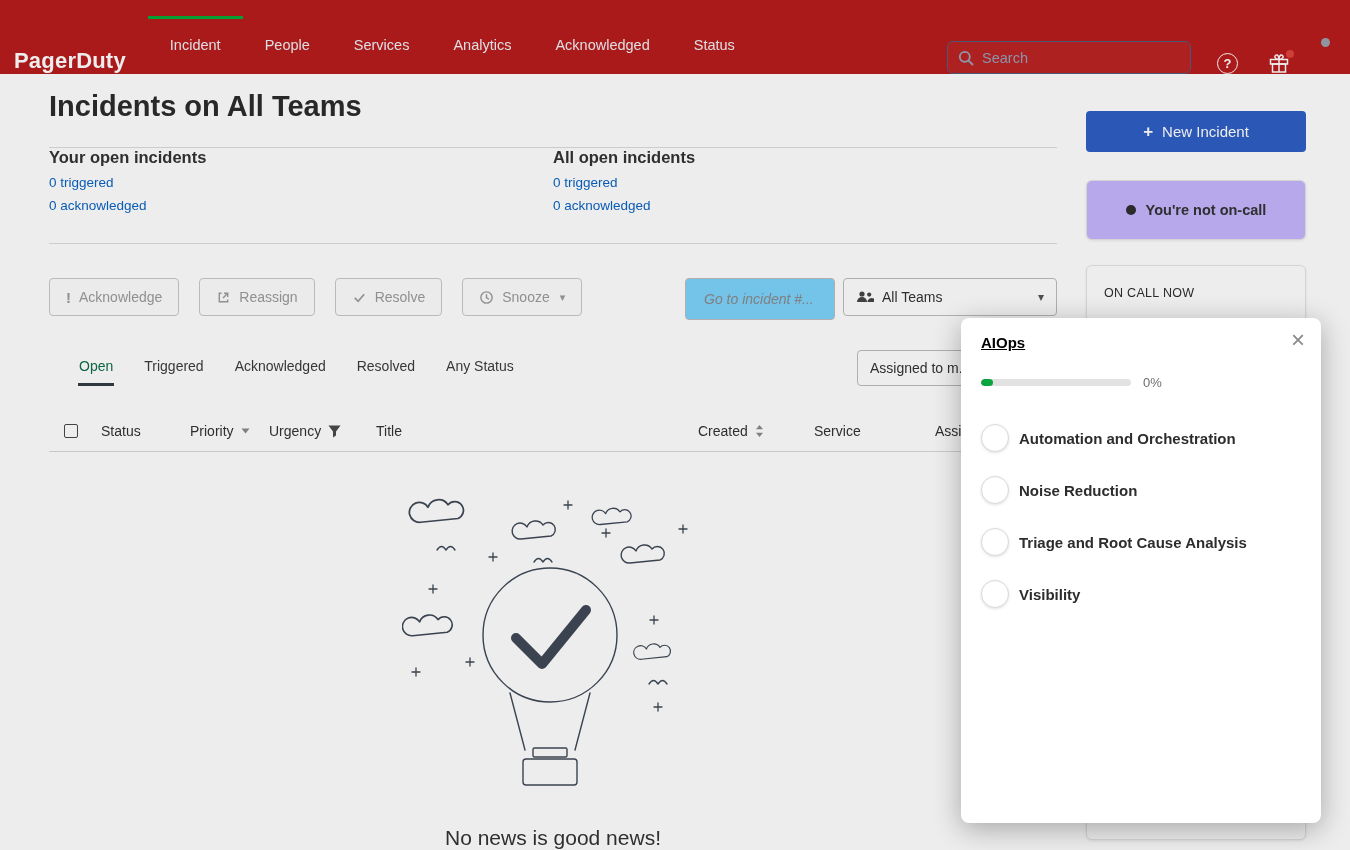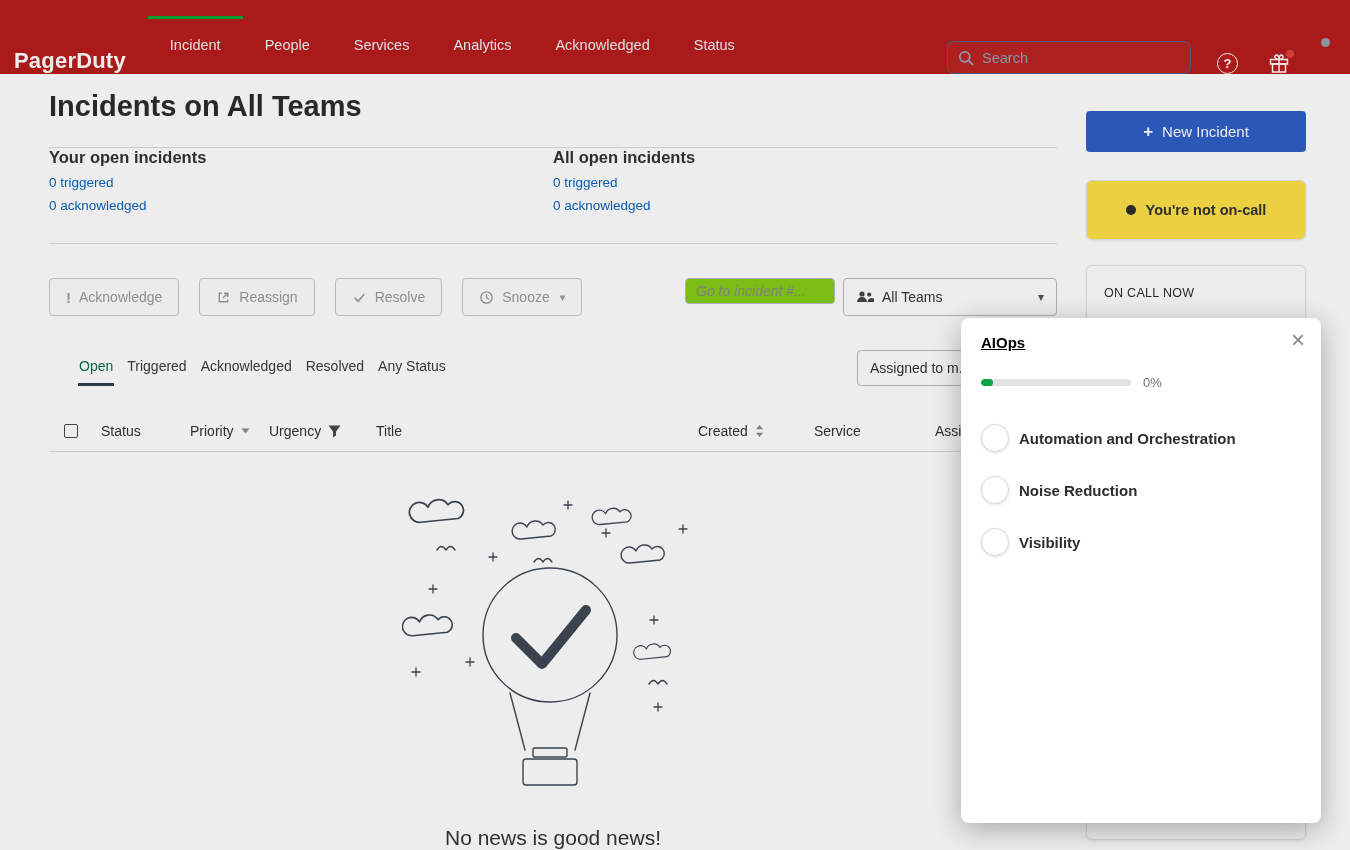--- a/index.html
+++ b/index.html
@@ -115,7 +115,7 @@
   .new-incident .plus { font-size:17px; font-weight:bold; }
   .oncall-card {
     position:absolute; top:122px; left:0; width:220px; height:60px;
-    background:#fde047; border:1px solid #e5e5e5; border-radius:6px; box-shadow:0 1px 3px rgba(0,0,0,0.08);
+    background:#c4b5fd; border:1px solid #e5e5e5; border-radius:6px; box-shadow:0 1px 3px rgba(0,0,0,0.08);
     display:flex; align-items:center; justify-content:center; gap:10px;
   }
   .status-dot { width:10px; height:10px; border-radius:50%; background:#2f2f2f; flex:0 0 auto; }

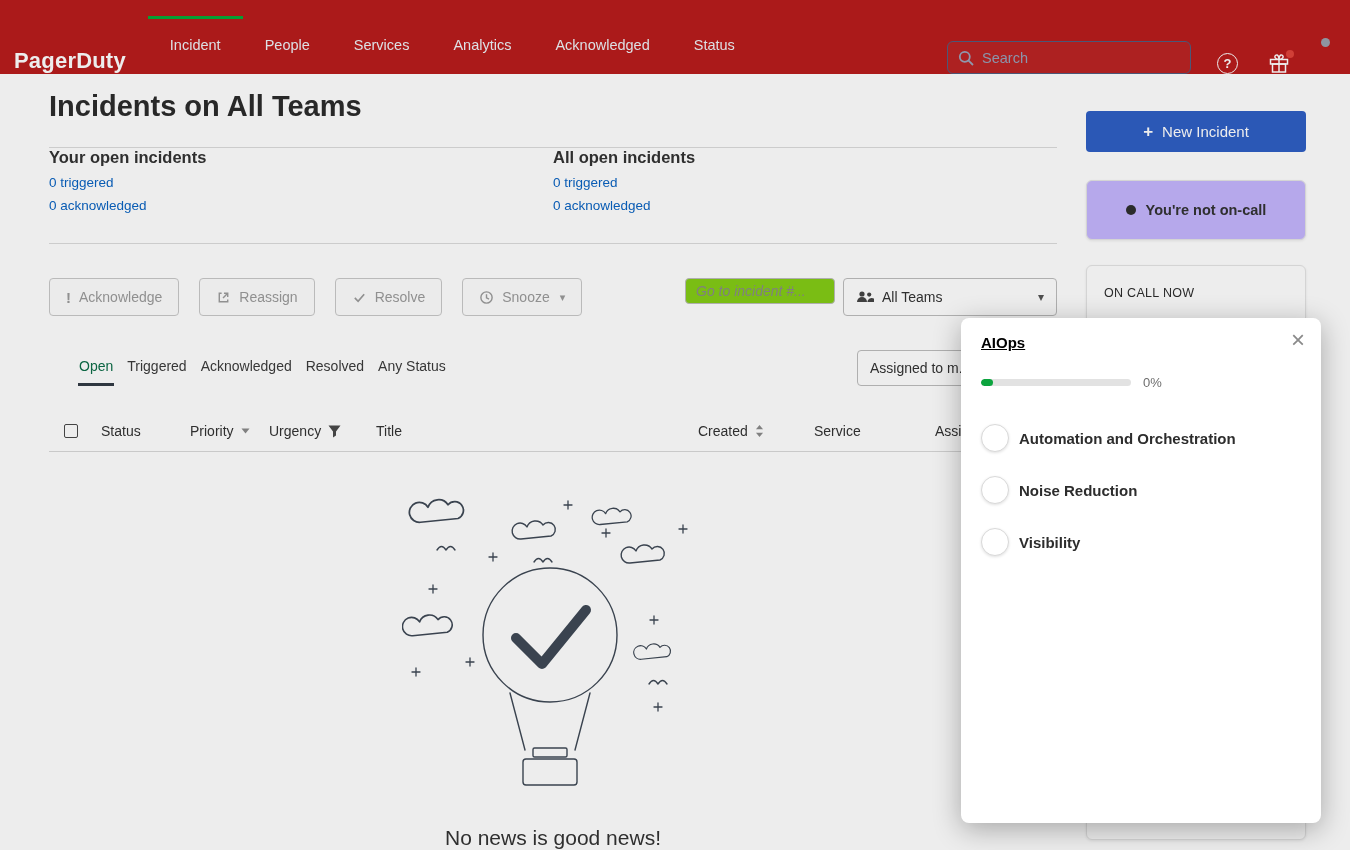--- a/index.html
+++ b/index.html
@@ -70,9 +70,9 @@
   .tb-btn .caret { font-size:11px; color:#9b9b9b; margin-left:2px; }
   .exclaim { font-weight:bold; font-size:15px; }
   .goto-input {
-    position:absolute; left:636px; top:0; width:150px; height:26px;
-    border:1px solid #bdbdbd; border-radius:4px; padding:0 10px; font-size:14px;
-    color:#555; outline:none; background:#84cc16; font-family:"Liberation Sans", sans-serif;
+    position:absolute; left:636px; top:0; width:150px; height:42px;
+    border:1px solid #bdbdbd; border-radius:4px; padding:0 18px; font-size:14px;
+    color:#555; outline:none; background:#7dd3fc; font-family:"Liberation Sans", sans-serif;
   }
   .goto-input::placeholder { font-style:italic; color:#8a8a8a; }
   .teams-dd {

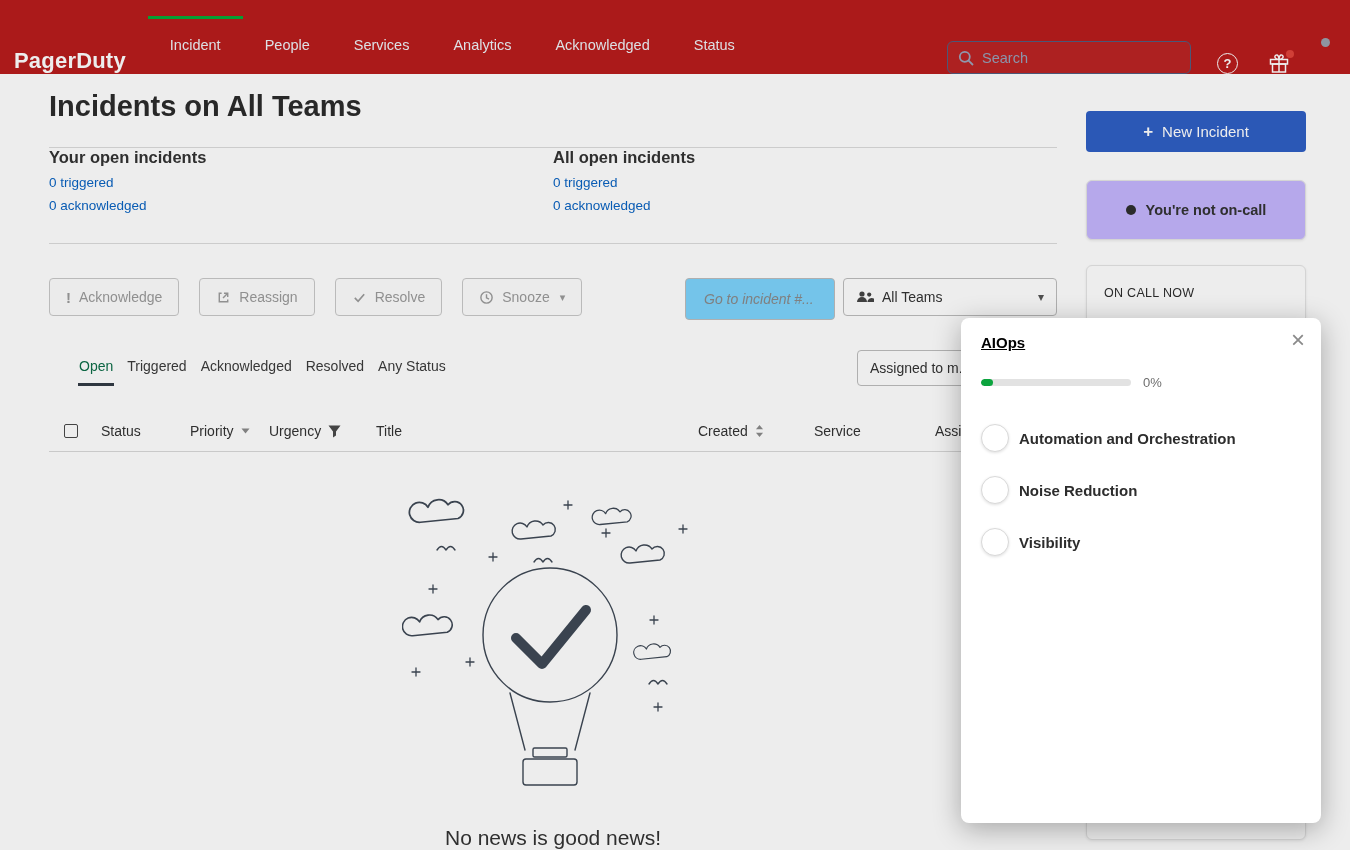--- a/index.html
+++ b/index.html
@@ -85,7 +85,7 @@
 
   
   .tabs-row { position:absolute; top:292px; left:0; width:100%; height:36px; }
-  .tabs { display:flex; gap:12px; padding-left:29px; height:36px; }
+  .tabs { display:flex; gap:29px; padding-left:29px; height:36px; }
   .tab { font-size:14px; color:#3c3c3c; padding:8px 1px 10px; cursor:pointer; white-space:nowrap; }
   .tab.active { color:#0e6e49; border-bottom:3px solid #333c45; font-weight:400; }
   .assigned-dd {

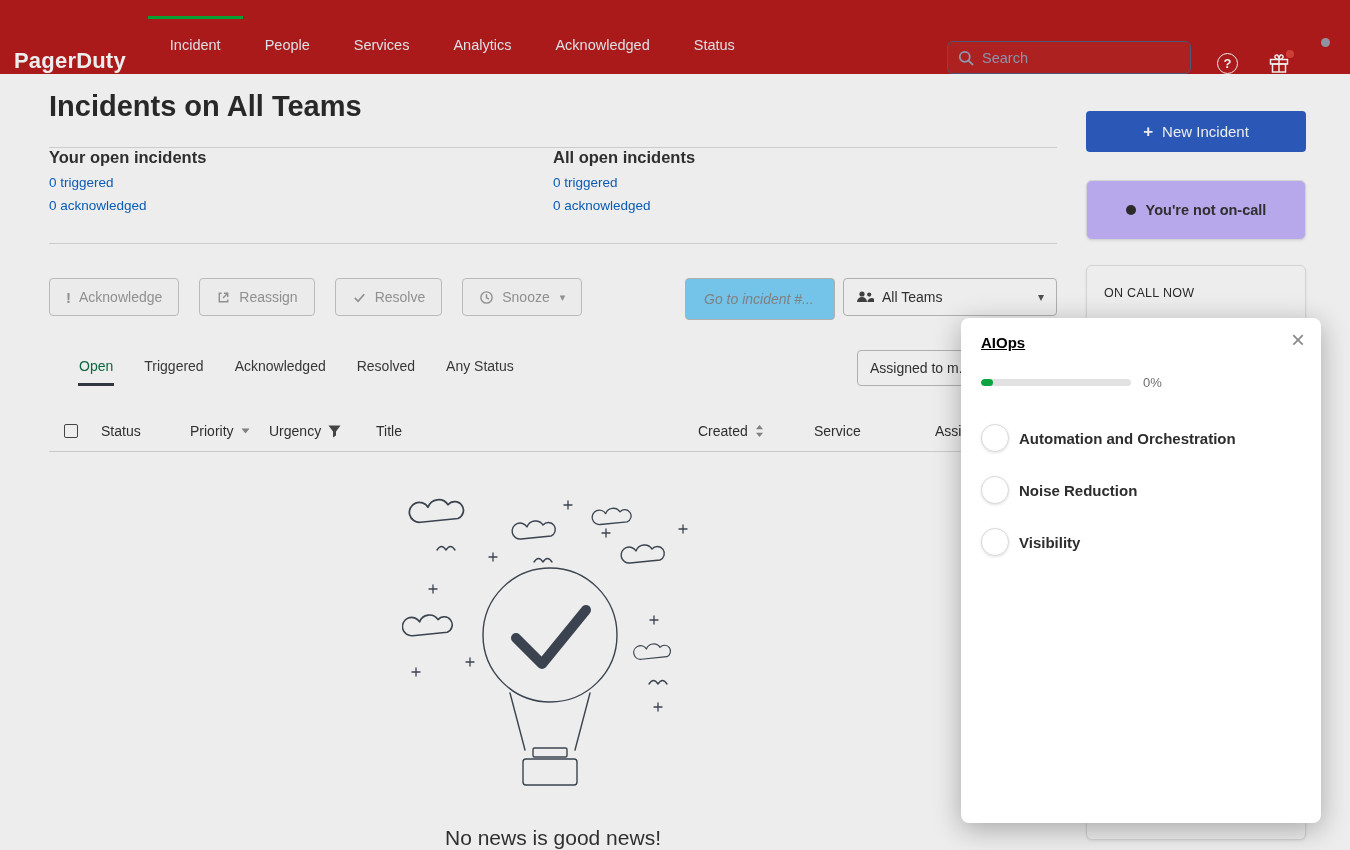--- a/index.html
+++ b/index.html
@@ -364,6 +364,10 @@
     </div>
     <div class="modal-item">
       <span class="item-circle"></span>
+      <span class="item-label">Triage and Root Cause Analysis</span>
+    </div>
+    <div class="modal-item">
+      <span class="item-circle"></span>
       <span class="item-label">Visibility</span>
     </div>
   </div>

